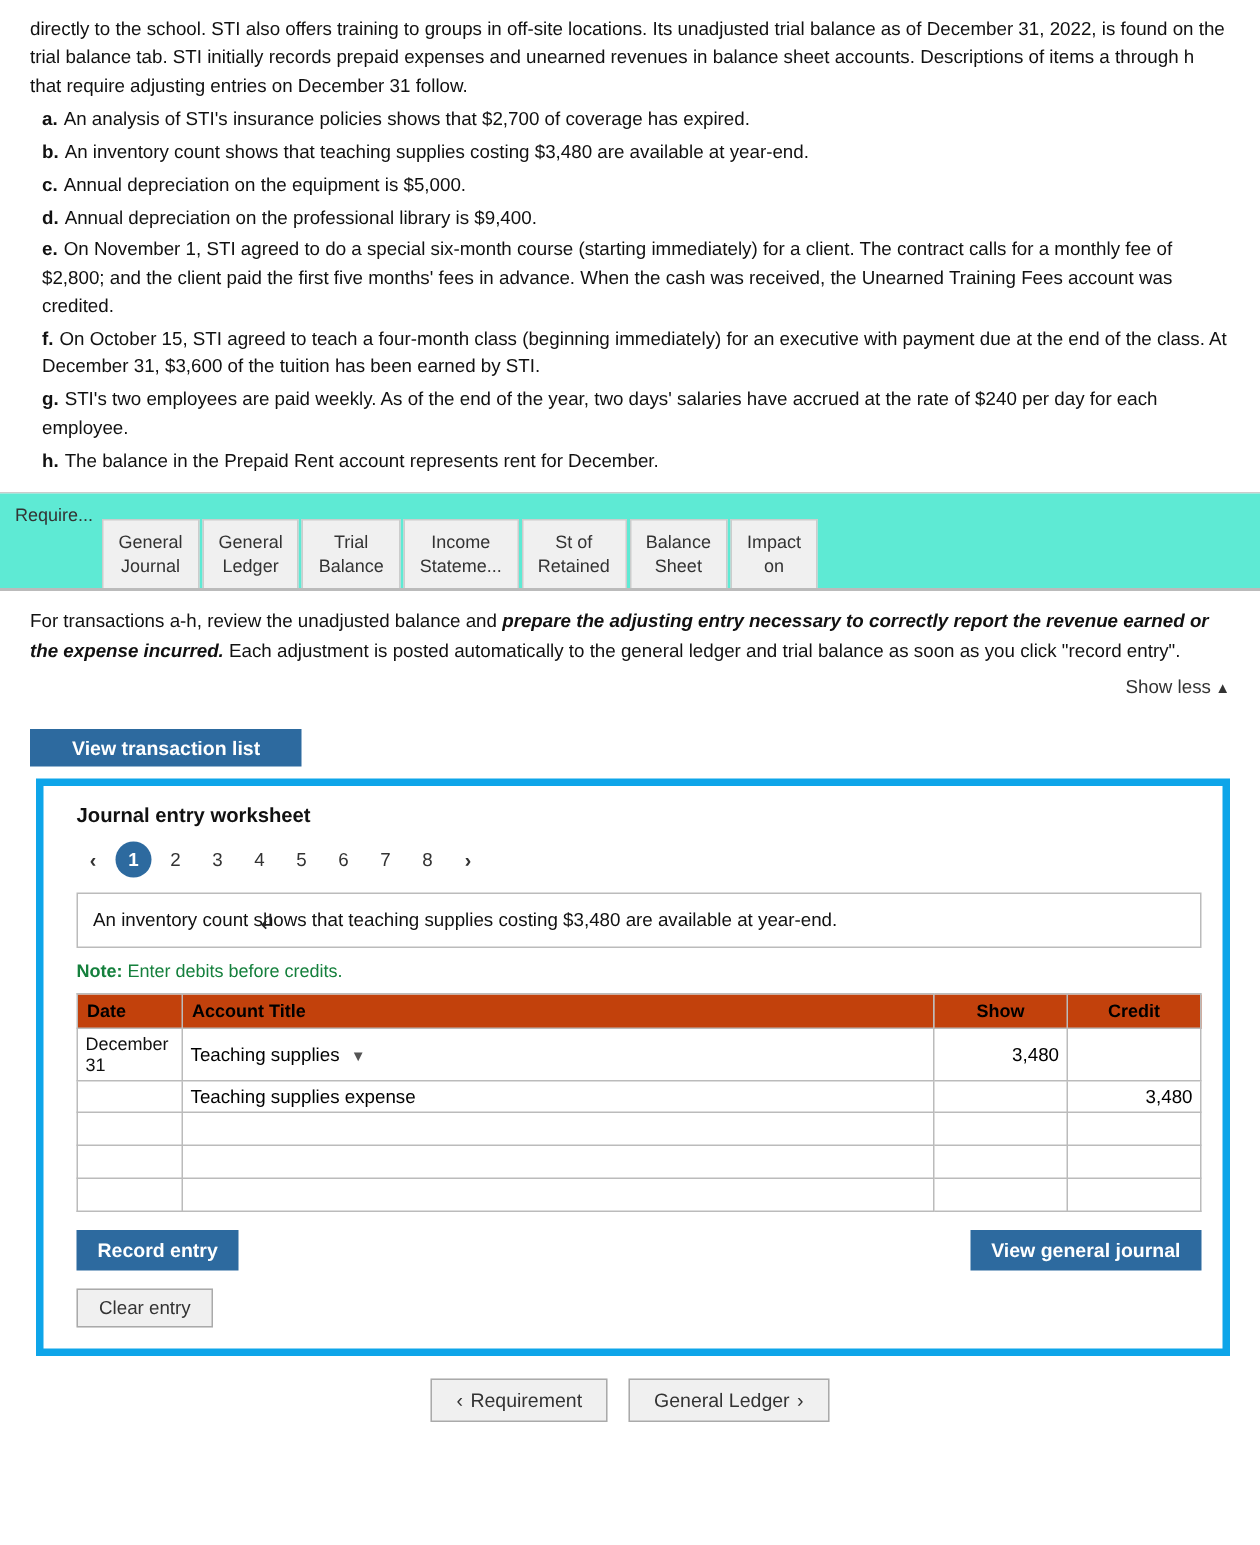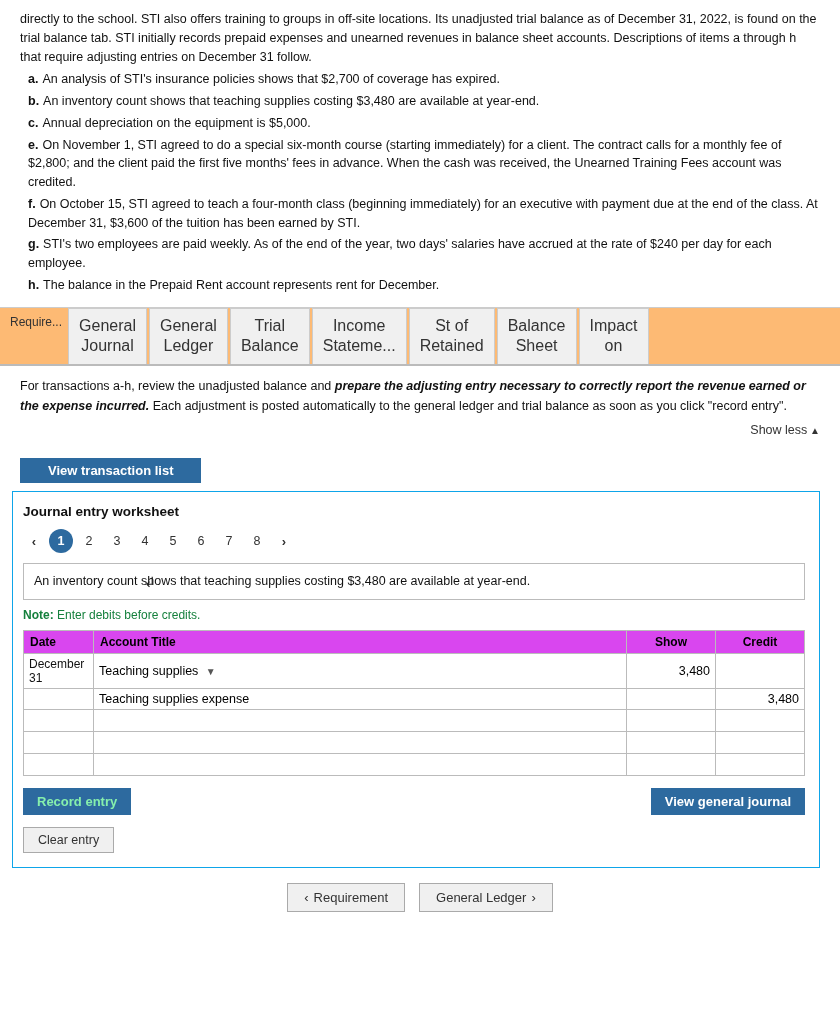--- a/index.html
+++ b/index.html
@@ -313,6 +313,7 @@
     <li><span class="letter">a.</span>An analysis of STI's insurance policies shows that $2,700 of coverage has expired.</li>
         <li><span class="letter">b.</span>An inventory count shows that teaching supplies costing $3,480 are available at year-end.</li>
         <li><span class="letter">c.</span>Annual depreciation on the equipment is $5,000.</li>
+        <li><span class="letter">d.</span>Annual depreciation on the professional library is $9,400.</li>
         <li><span class="letter">e.</span>On November 1, STI agreed to do a special six-month course (starting immediately) for a client. The contract calls for a monthly fee of $2,800; and the client paid the first five months' fees in advance. When the cash was received, the Unearned Training Fees account was credited.</li>
         <li><span class="letter">f.</span>On October 15, STI agreed to teach a four-month class (beginning immediately) for an executive with payment due at the end of the class. At December 31, $3,600 of the tuition has been earned by STI.</li>
         <li><span class="letter">g.</span>STI's two employees are paid weekly. As of the end of the year, two days' salaries have accrued at the rate of $240 per day for each employee.</li>

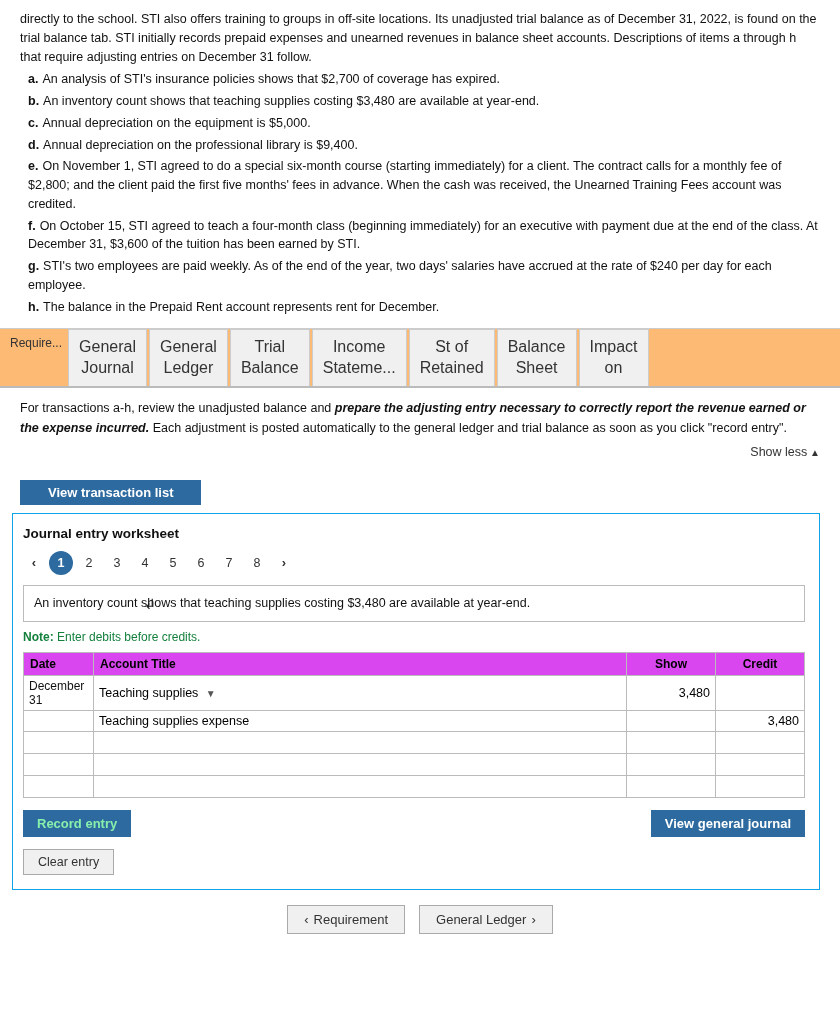--- a/index.html
+++ b/index.html
@@ -48,7 +48,7 @@
       display: flex;
       align-items: stretch;
       border-bottom: 2px solid #bbb;
-      background: #fdba74;
+      background: #5eead4;
       padding: 0 0 0 10px;
     }
     .tab-item {

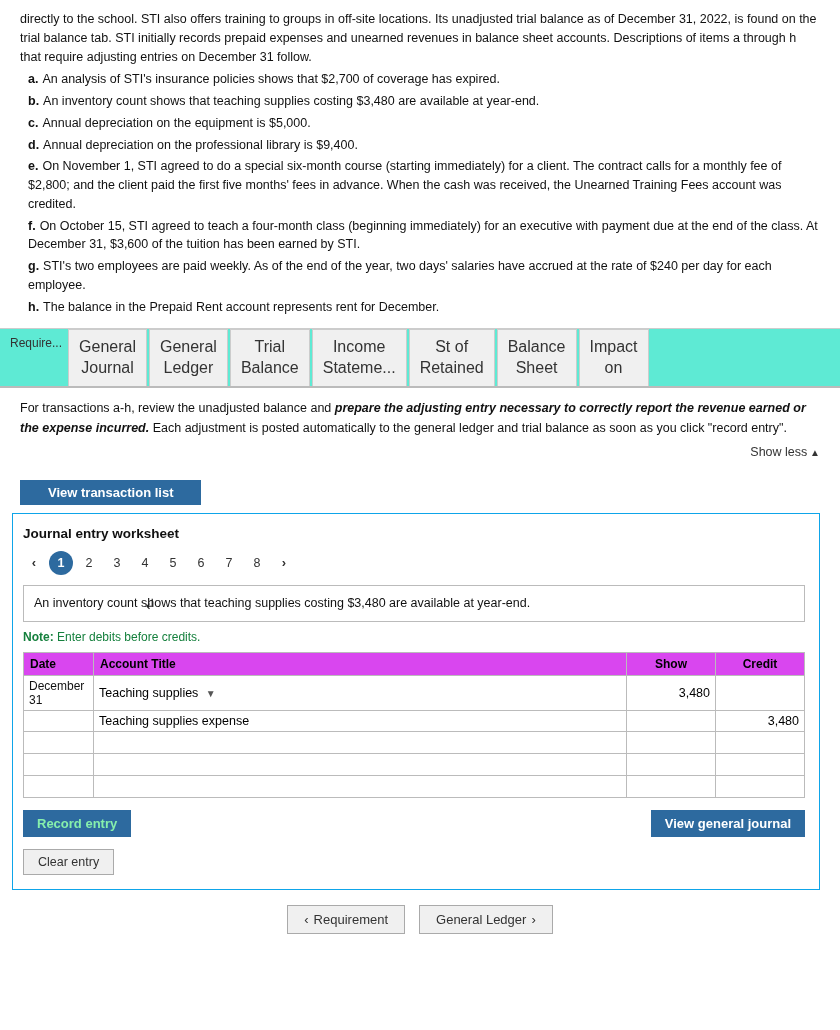--- a/index.html
+++ b/index.html
@@ -53,13 +53,13 @@
     }
     .tab-item {
       padding: 7px 10px;
-      font-size: 16px;
+      font-size: 12px;
       cursor: pointer;
       border: 1px solid #ccc;
       border-bottom: none;
       background: #f0f0f0;
       margin-right: 2px;
-      margin-top: 0;
+      margin-top: 17px;
       white-space: nowrap;
       color: #333;
       user-select: none;

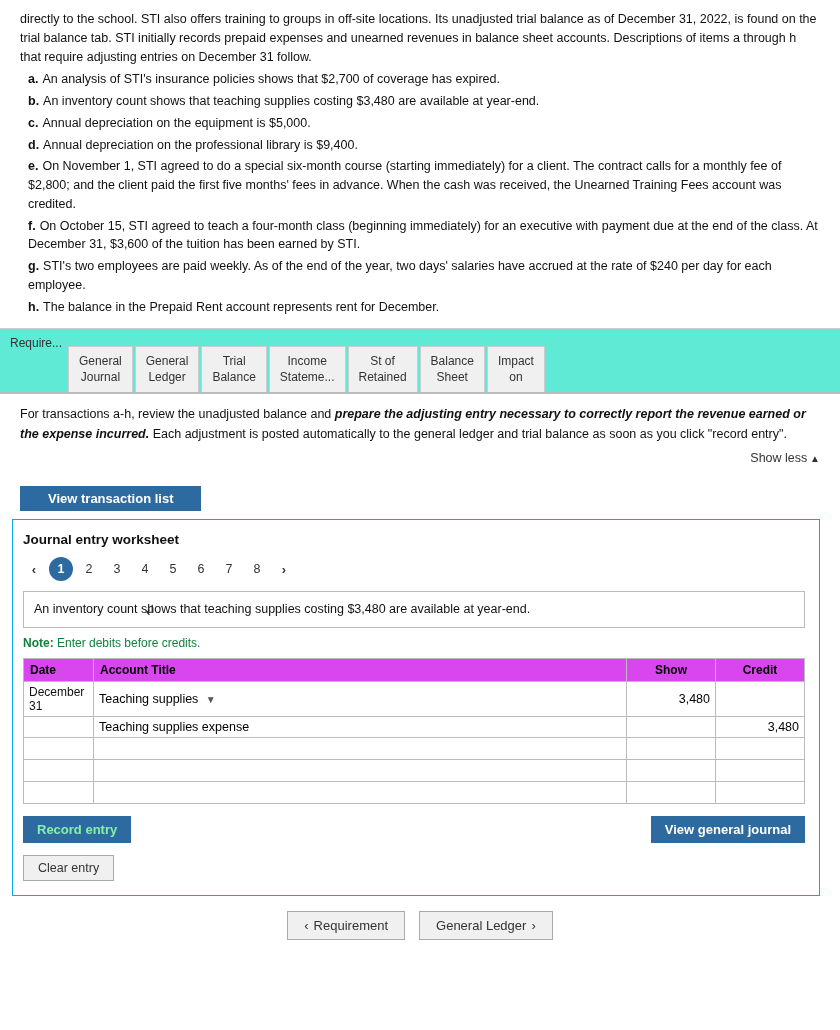--- a/index.html
+++ b/index.html
@@ -103,10 +103,10 @@
 
     
     .worksheet-card {
-      margin: 0 20px 15px 12px;
-      border: 1px solid #0ea5e9;
+      margin: 0 20px 15px 24px;
+      border: 5px solid #0ea5e9;
       background: #fff;
-      padding: 12px 14px 14px 10px;
+      padding: 12px 14px 14px 22px;
     }
     .worksheet-title {
       font-size: 13.5px;

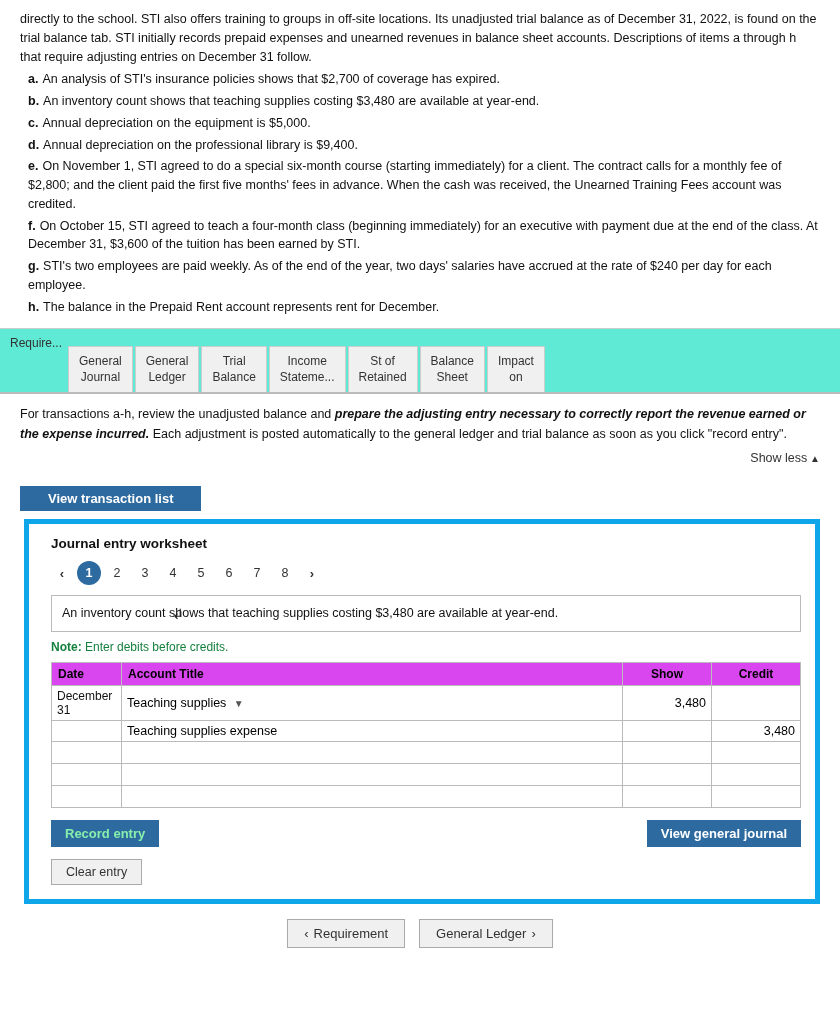--- a/index.html
+++ b/index.html
@@ -188,7 +188,7 @@
       font-size: 12.5px;
     }
     .journal-table th {
-      background: #d946ef;
+      background: #c2410c;
       border: 1px solid #bbb;
       padding: 4px 6px;
       text-align: center;

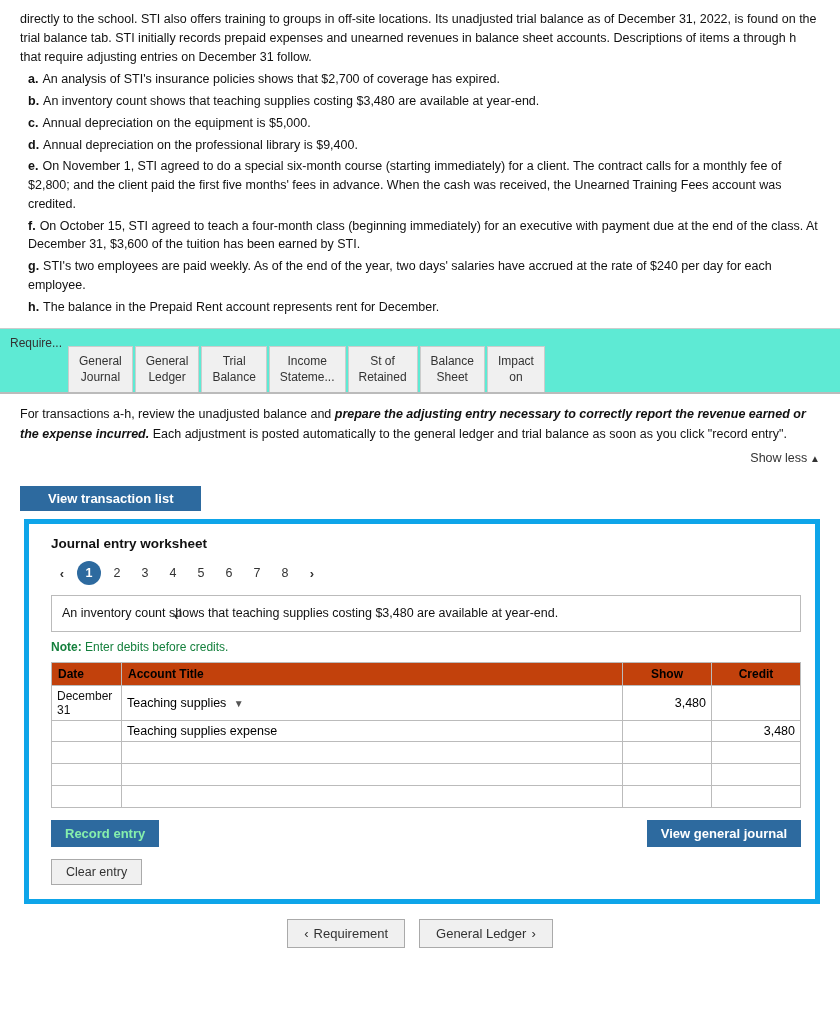--- a/index.html
+++ b/index.html
@@ -240,7 +240,7 @@
     }
     .btn-record {
       background: #2d6a9f;
-      color: #86efac;
+      color: #ffffff;
       border: none;
       padding: 6px 14px;
       font-size: 13px;

